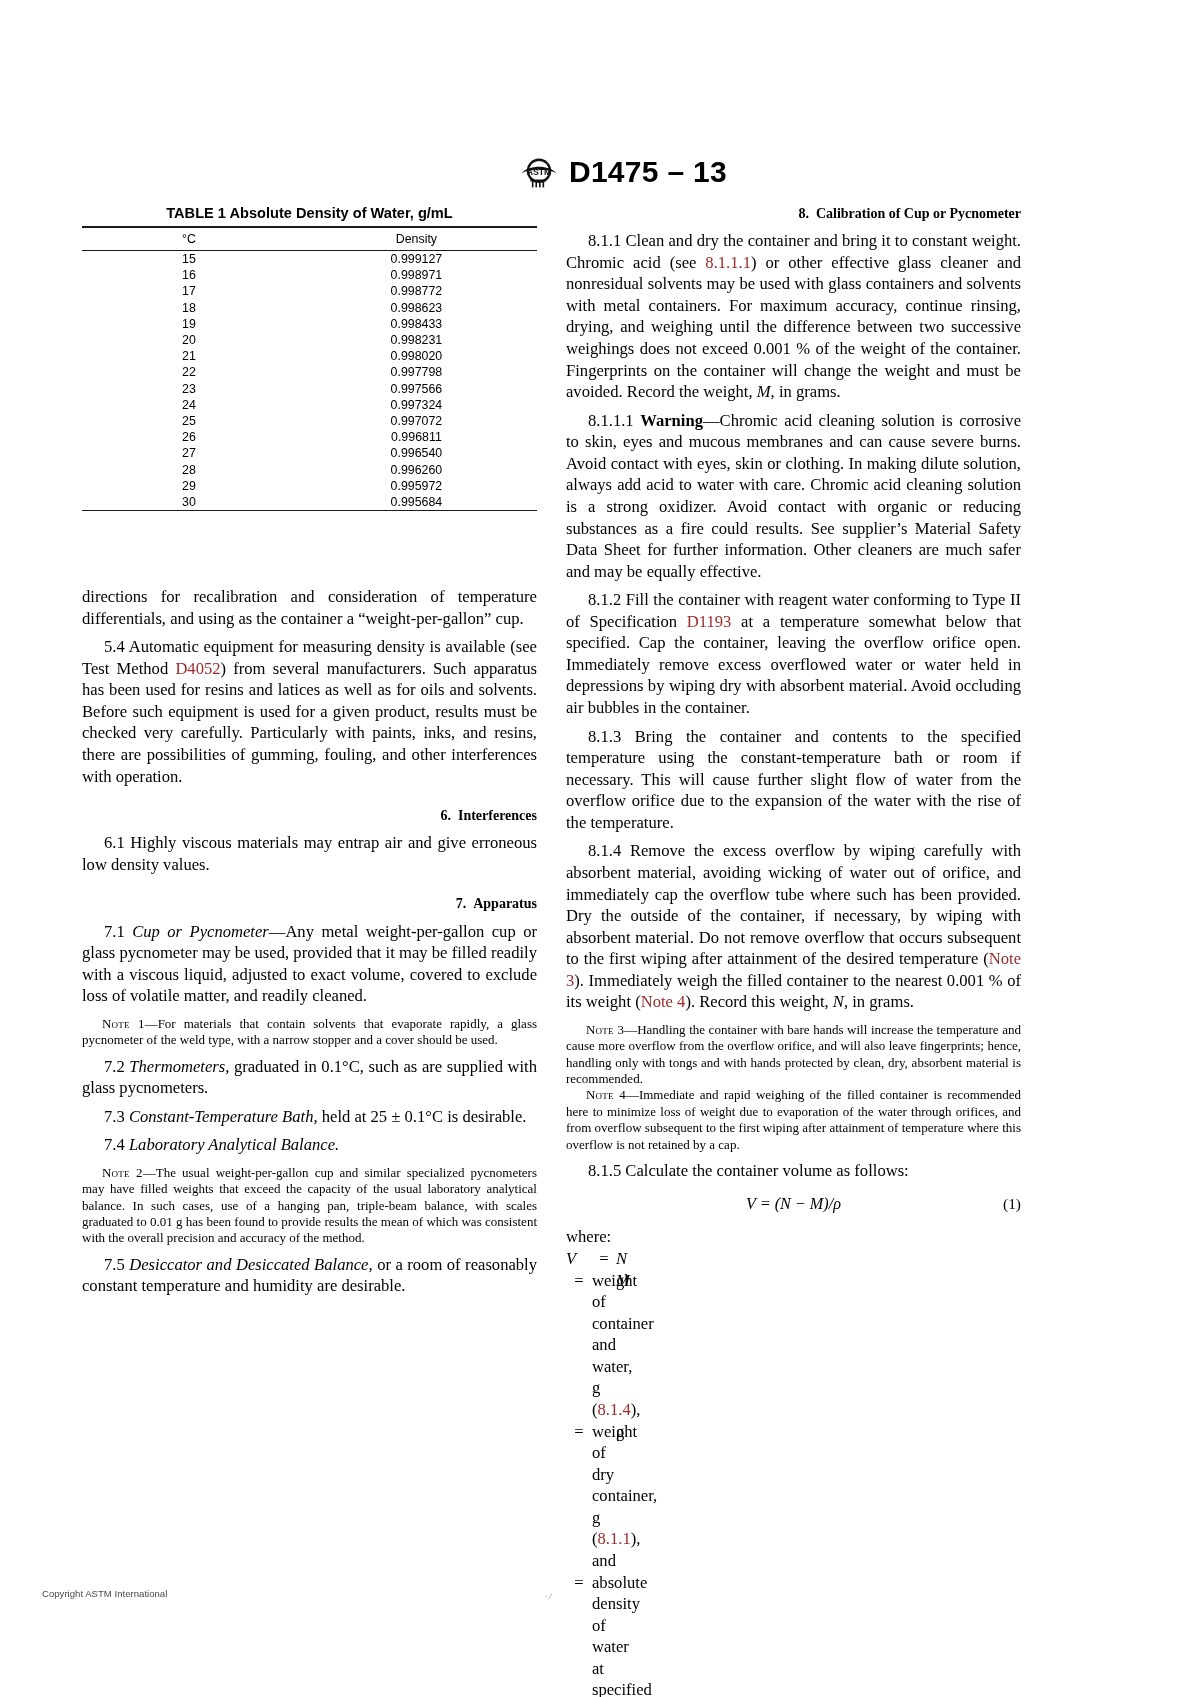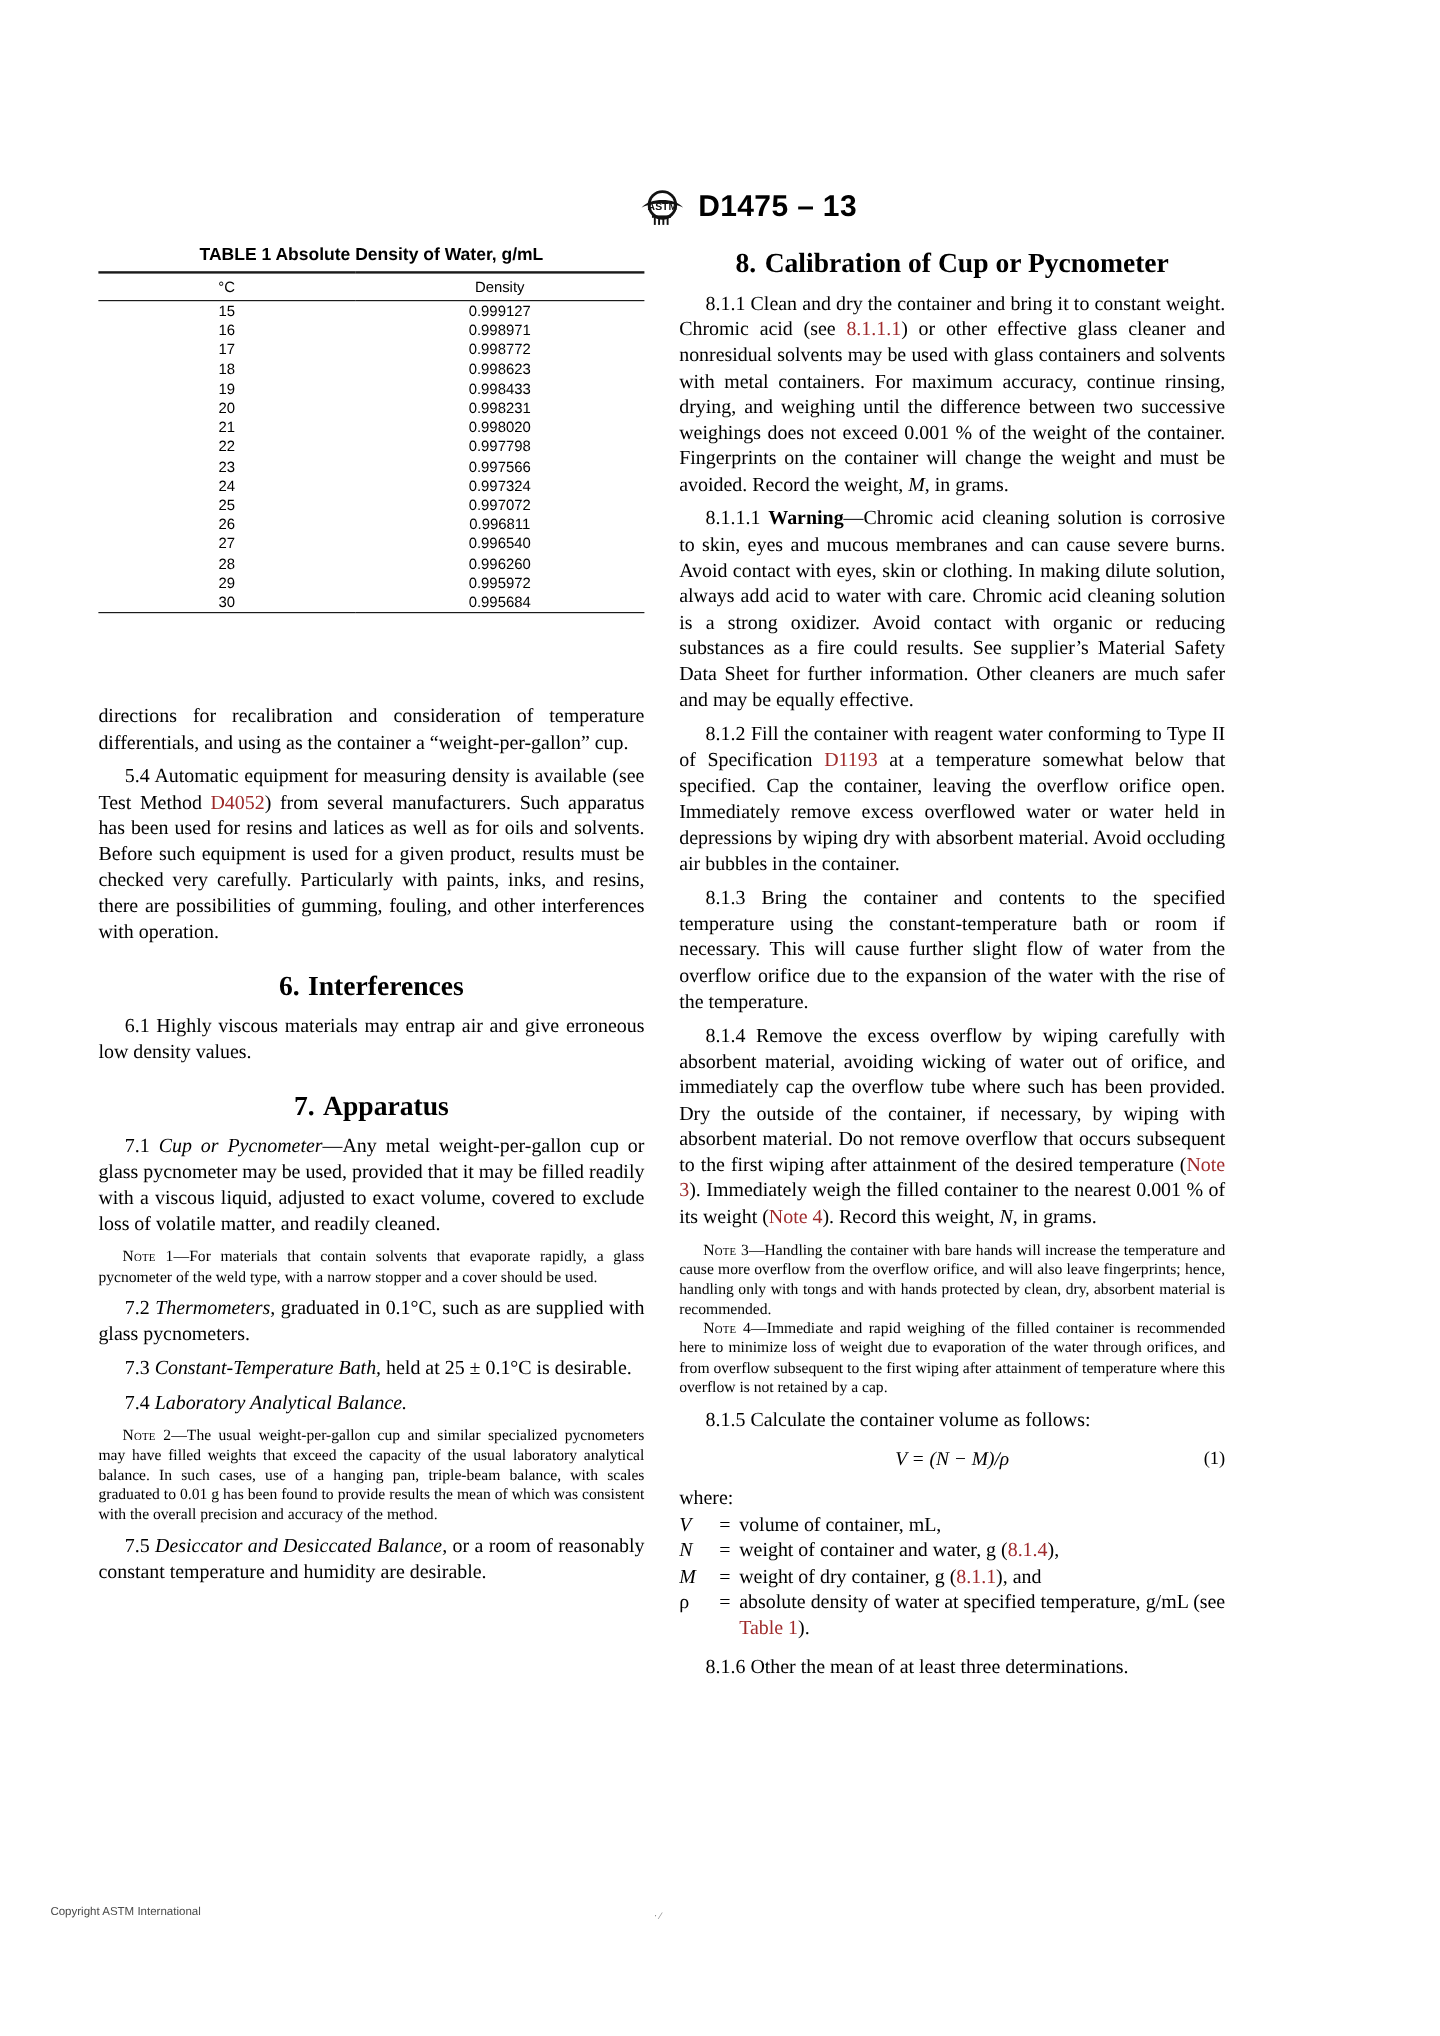--- a/index.html
+++ b/index.html
@@ -35,7 +35,7 @@
   .doc-id {
     font-family: "Liberation Sans", sans-serif;
     font-weight: bold;
-    font-size: 25px;
+    font-size: 30px;
     letter-spacing: 0.3px;
   }
 

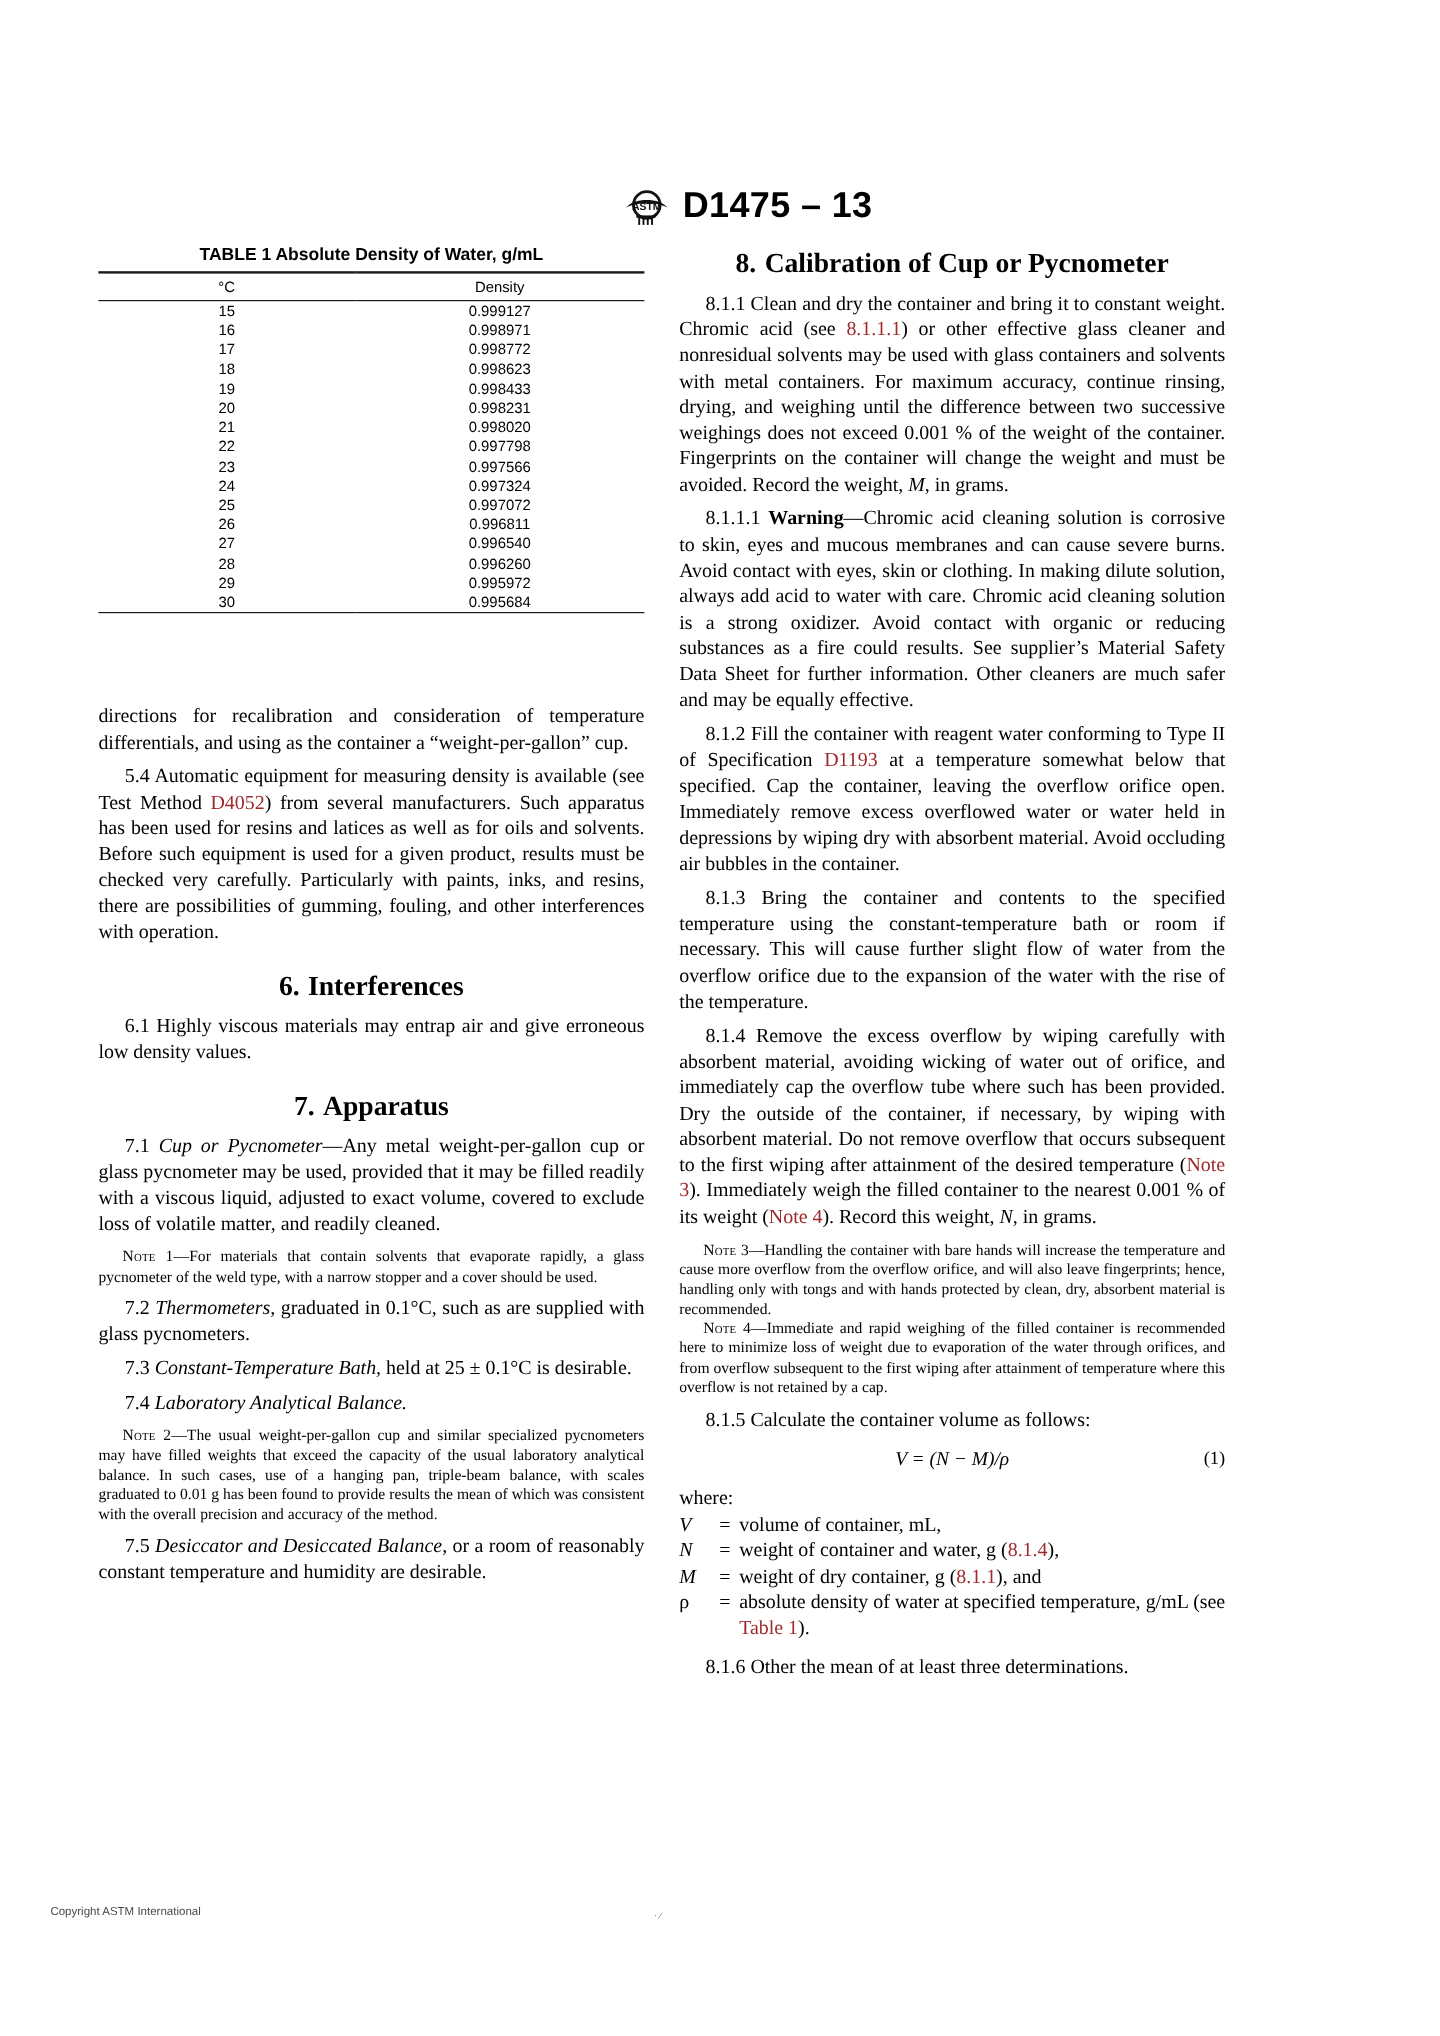--- a/index.html
+++ b/index.html
@@ -61,10 +61,10 @@
   .para-cont { text-indent: 0; margin-top: 4px; }
   .sec-head {
     font-weight: bold;
-    font-size: 23px;
+    font-size: 14px;
     margin-top: 20px;
     margin-bottom: 2px;
-    text-align: center;
+    text-align: right;
   }
   .sec-head .num { margin-right: 7px; }
   .ital { font-style: italic; }

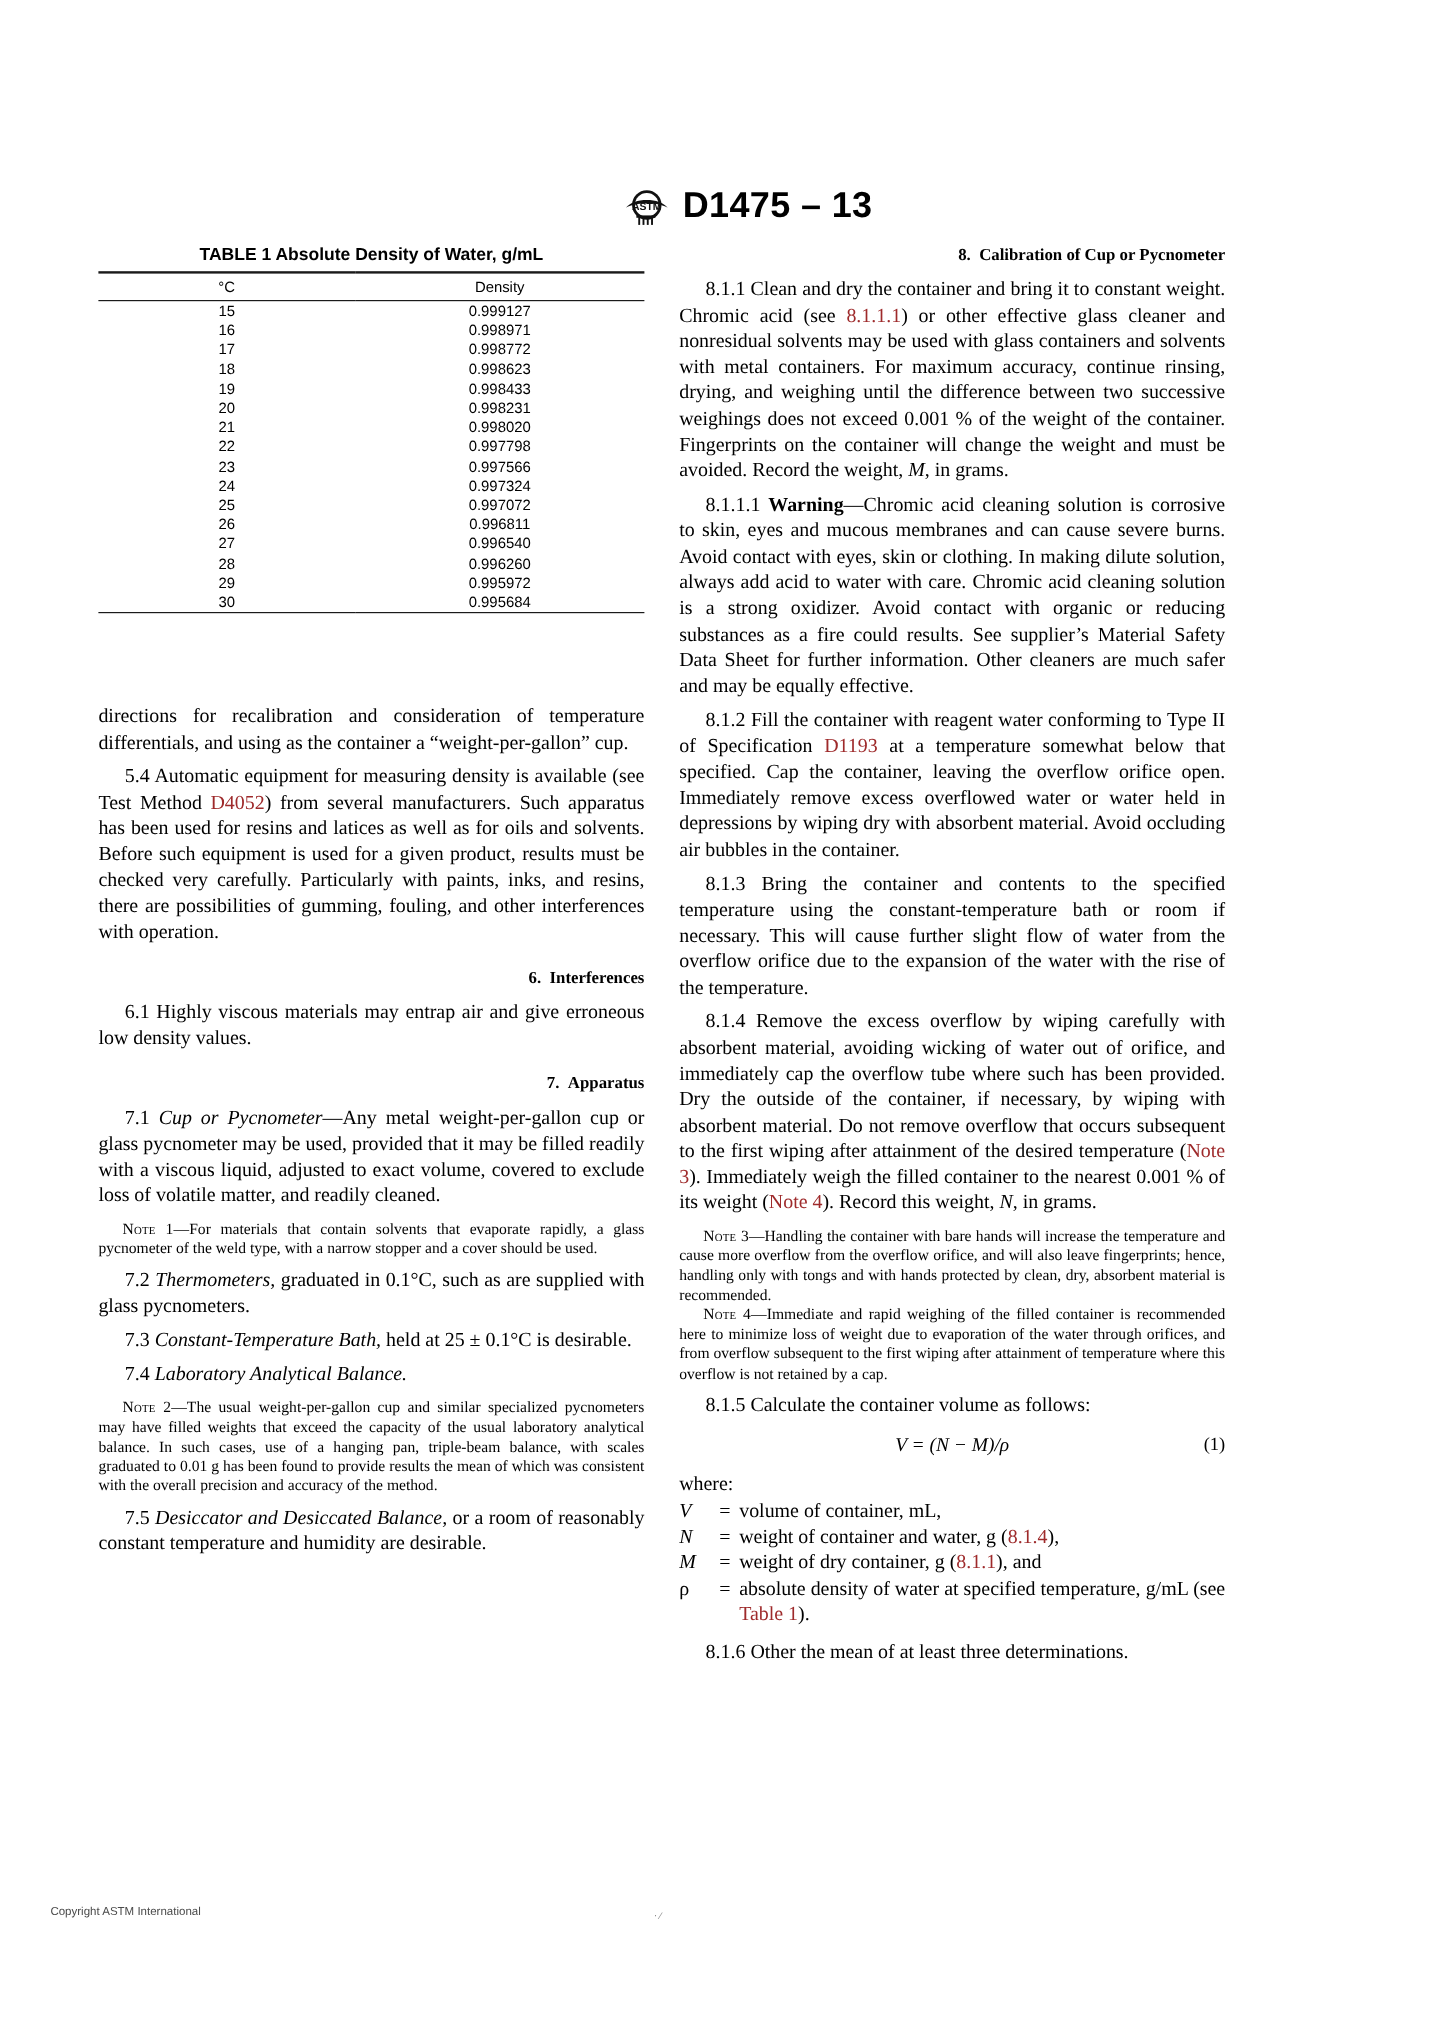--- a/index.html
+++ b/index.html
@@ -322,7 +322,6 @@
     <div class="deflist" id="deflist">
         <div class="sym">V</div>
         <div class="eqs">=</div>
-        <div class="txt"><span>volume of container, mL,</span></div>
         <div class="sym">N</div>
         <div class="eqs">=</div>
         <div class="txt"><span>weight of container and water, g (</span><span class="ref">8.1.4</span><span>),</span></div>

